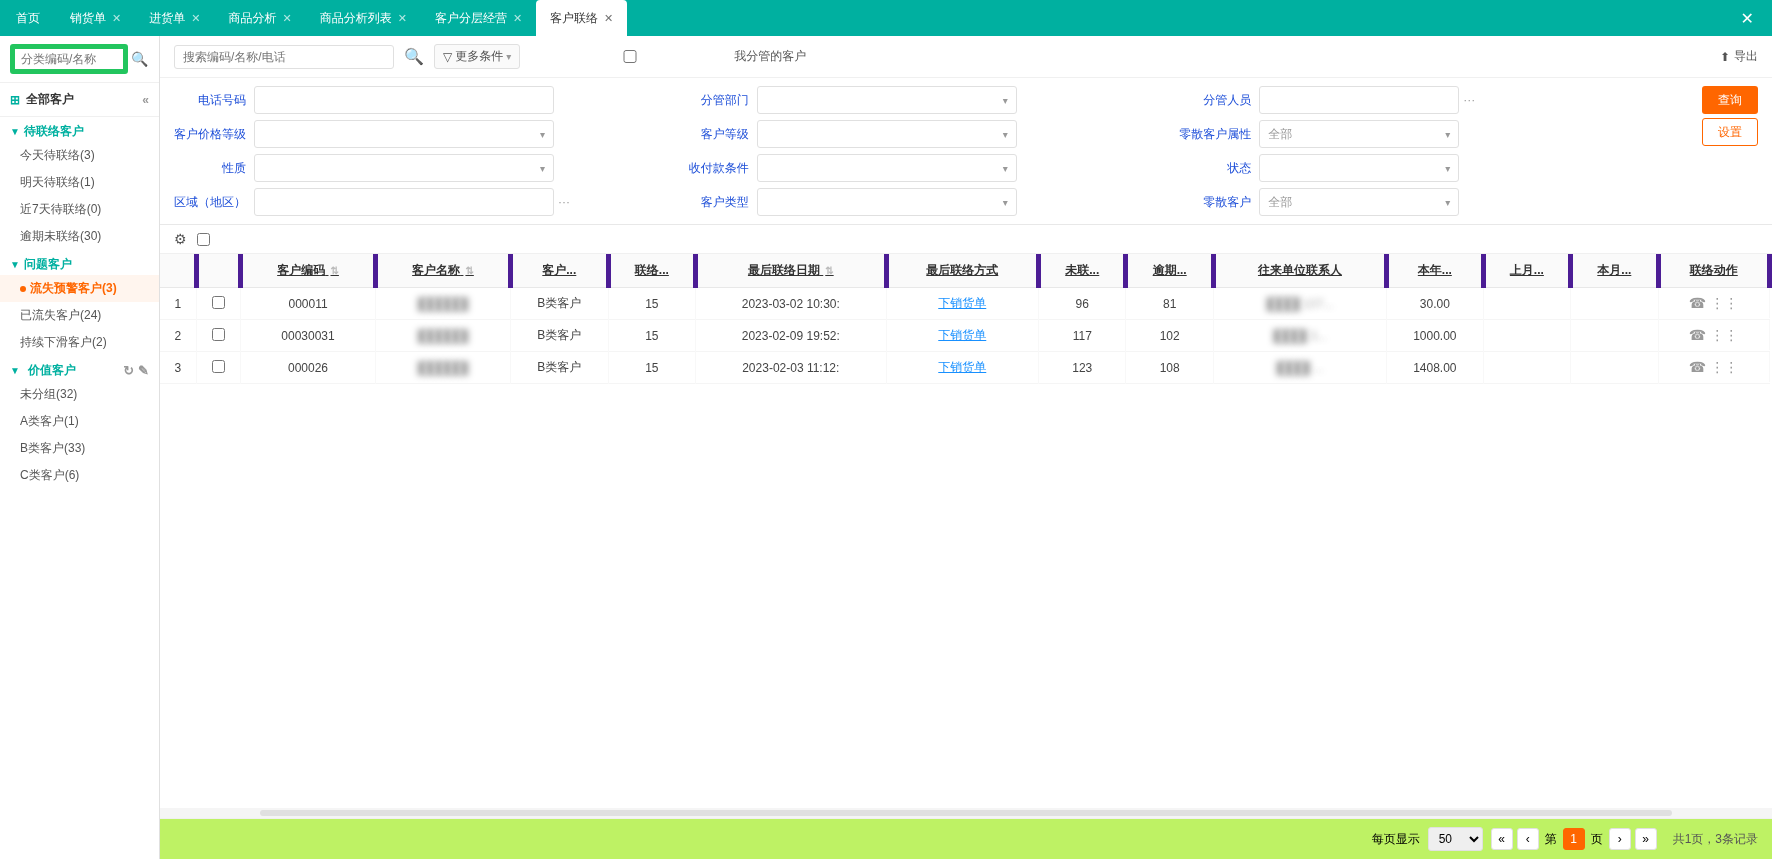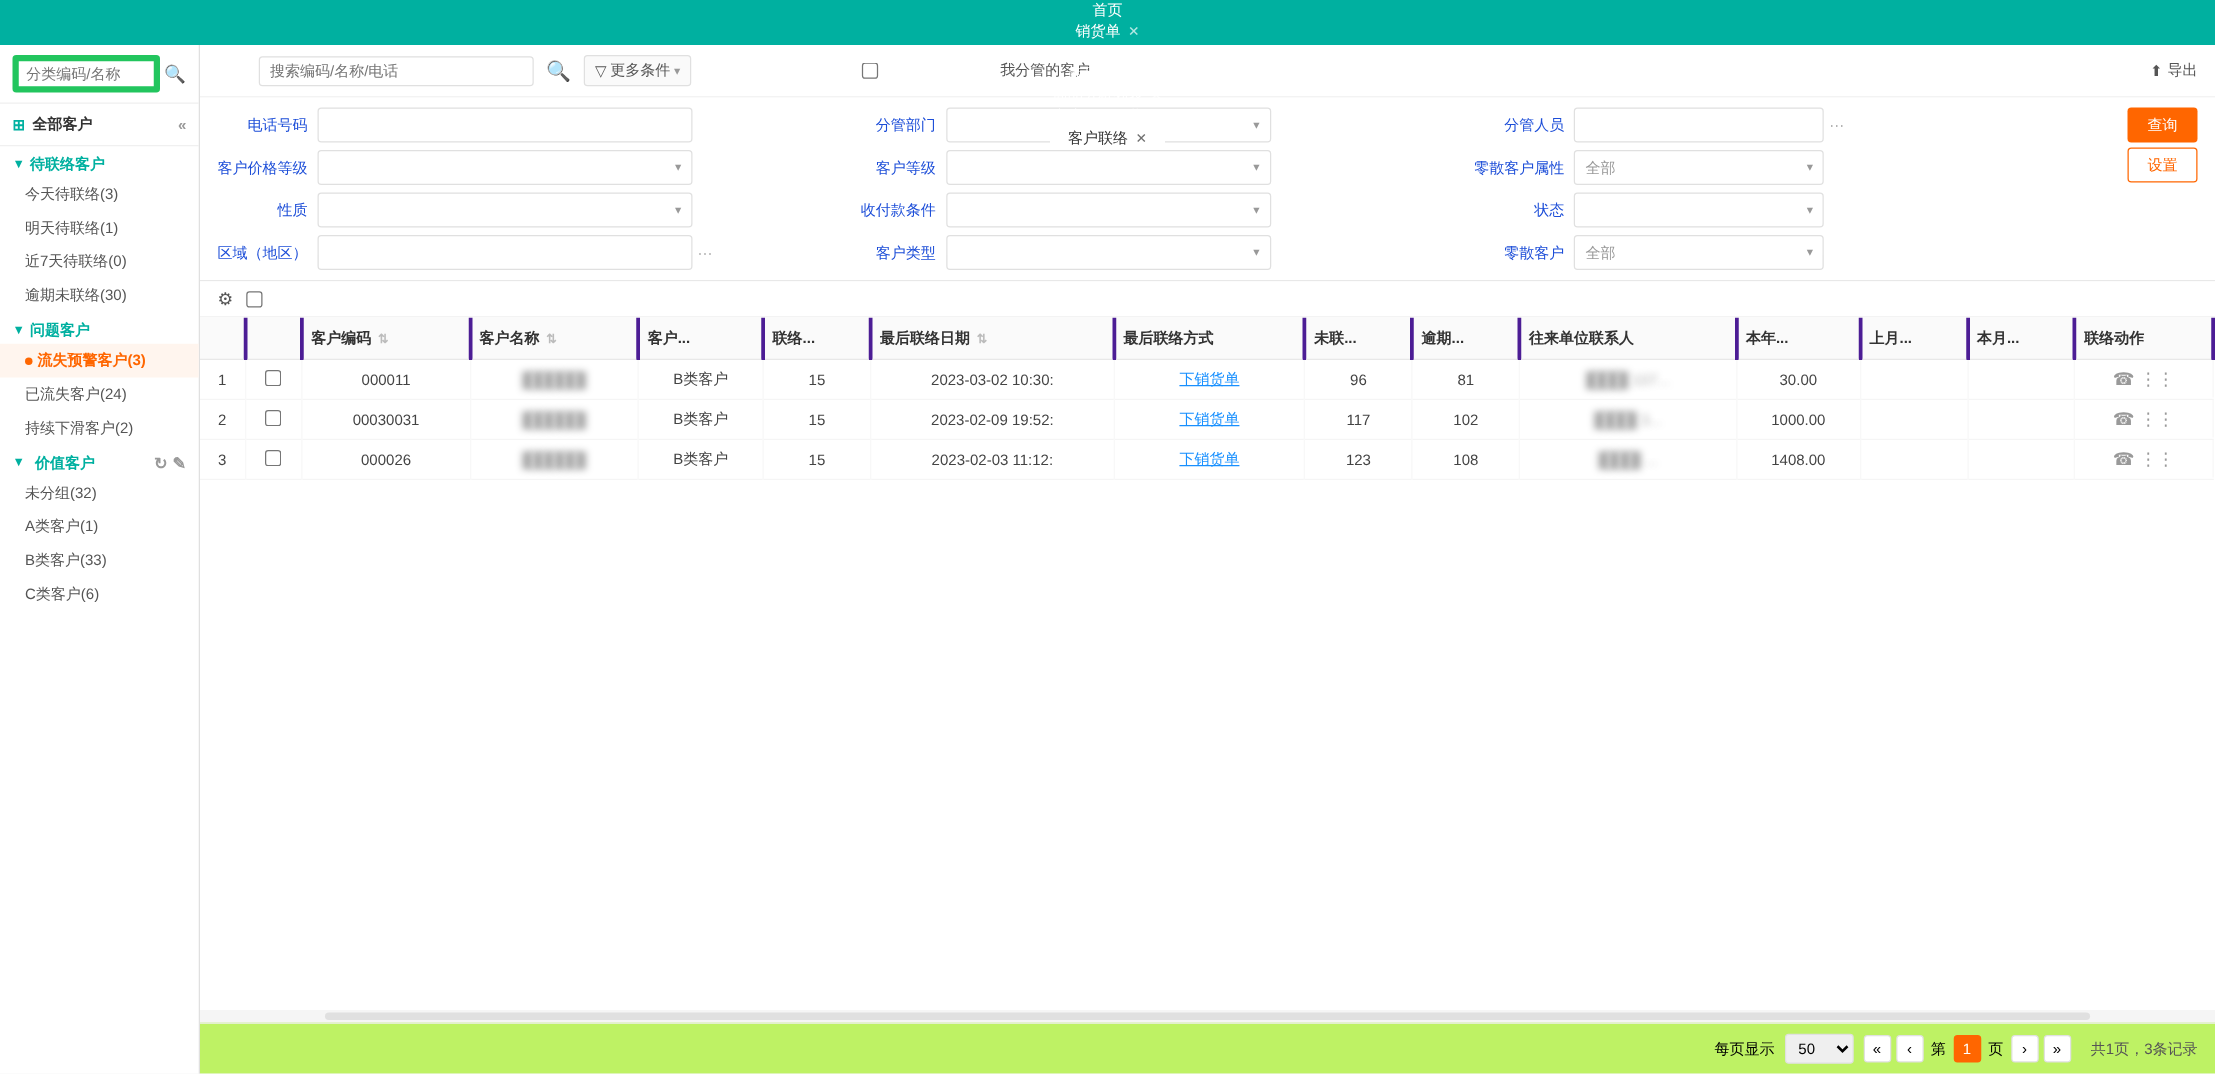--- a/index.html
+++ b/index.html
@@ -12,7 +12,6 @@
       align-items: center;
       height: 36px;
       padding: 0 0 0 0;
-      flex-direction: column;
     }
     .tab-item {
       display: flex;

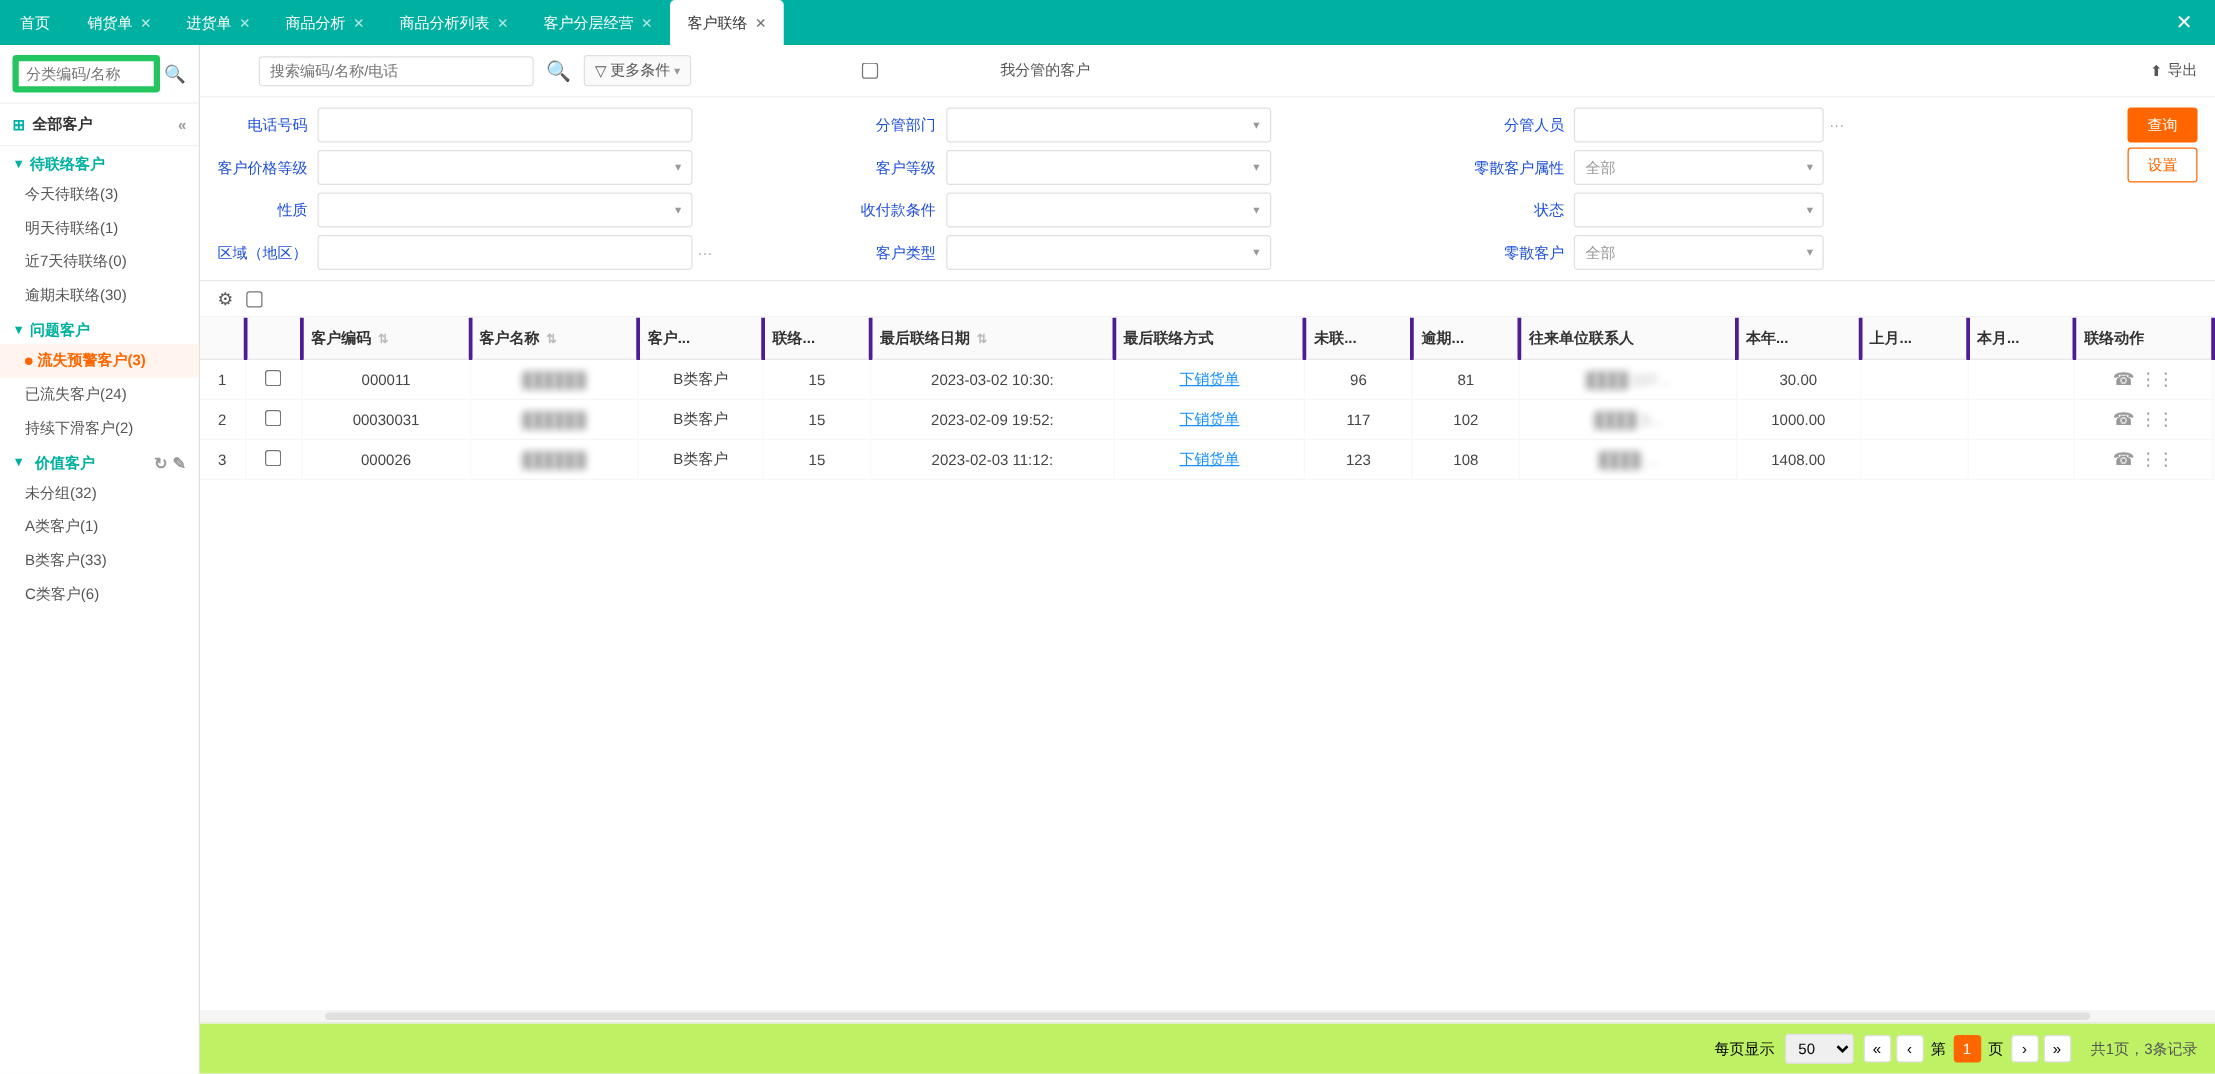--- a/index.html
+++ b/index.html
@@ -174,7 +174,6 @@
       width: 200px;
       font-size: 12px;
       outline: none;
-      margin-left: 33px;
     }
     .search-icon-btn {
       color: #ff6600;

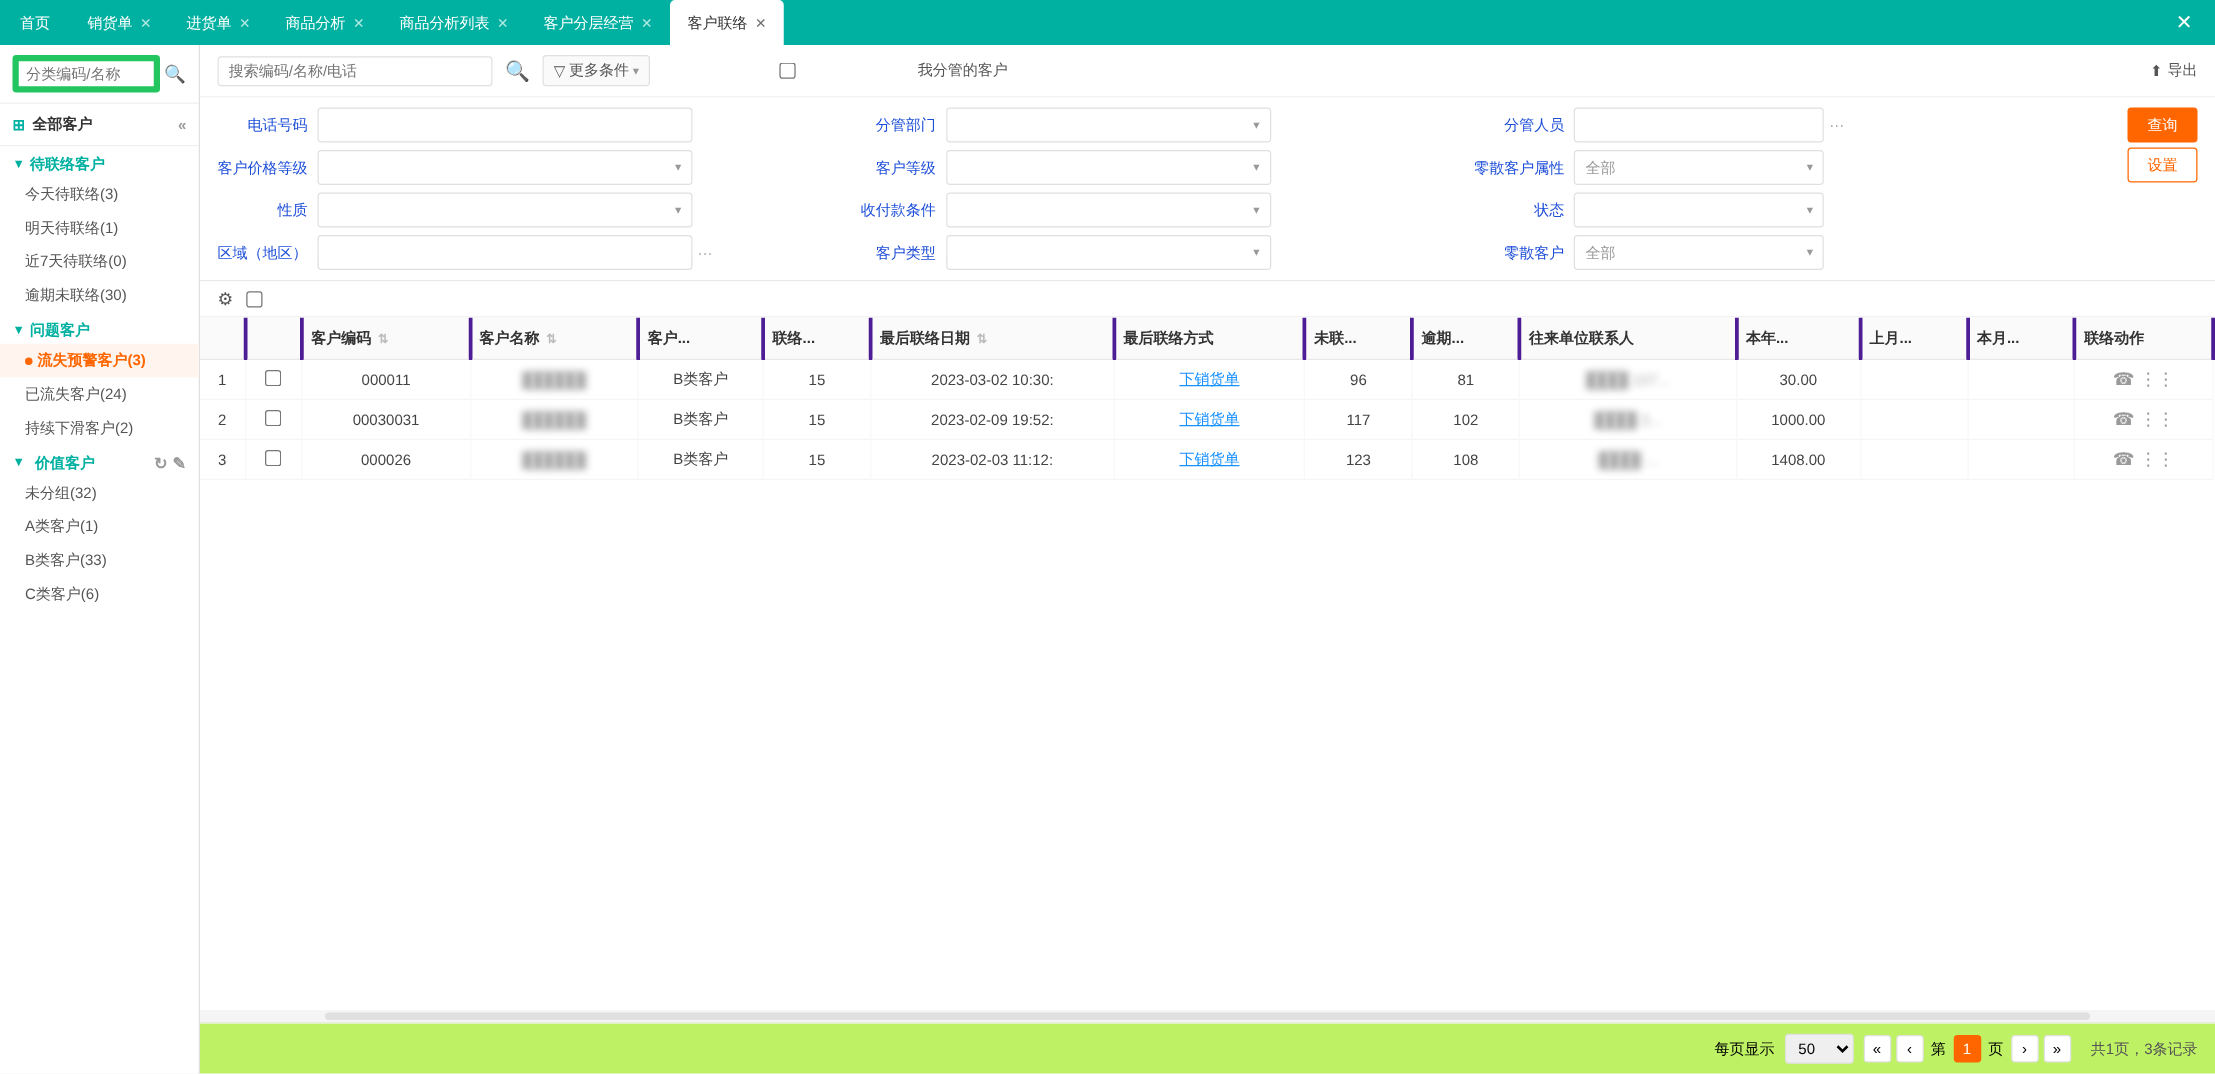--- a/index.html
+++ b/index.html
@@ -321,9 +321,10 @@
       padding: 8px 6px;
       color: #333;
       font-weight: bold;
-      border-right: 3px solid #4c1d95;
+      border-right: 5px solid #4c1d95;
       white-space: nowrap;
-      text-align: left;
+      text-align: center;
+      text-decoration: underline;
     }
     thead th:first-child { width: 36px; }
     thead th.sortable { cursor: pointer; }

